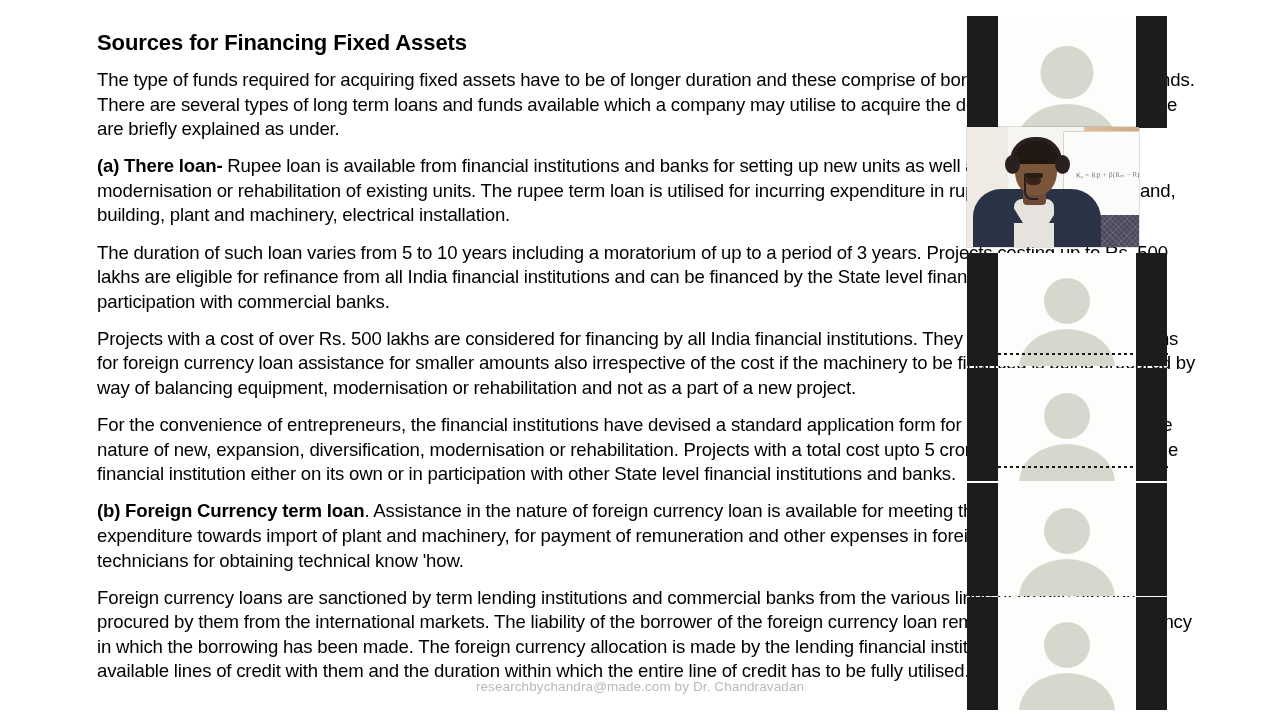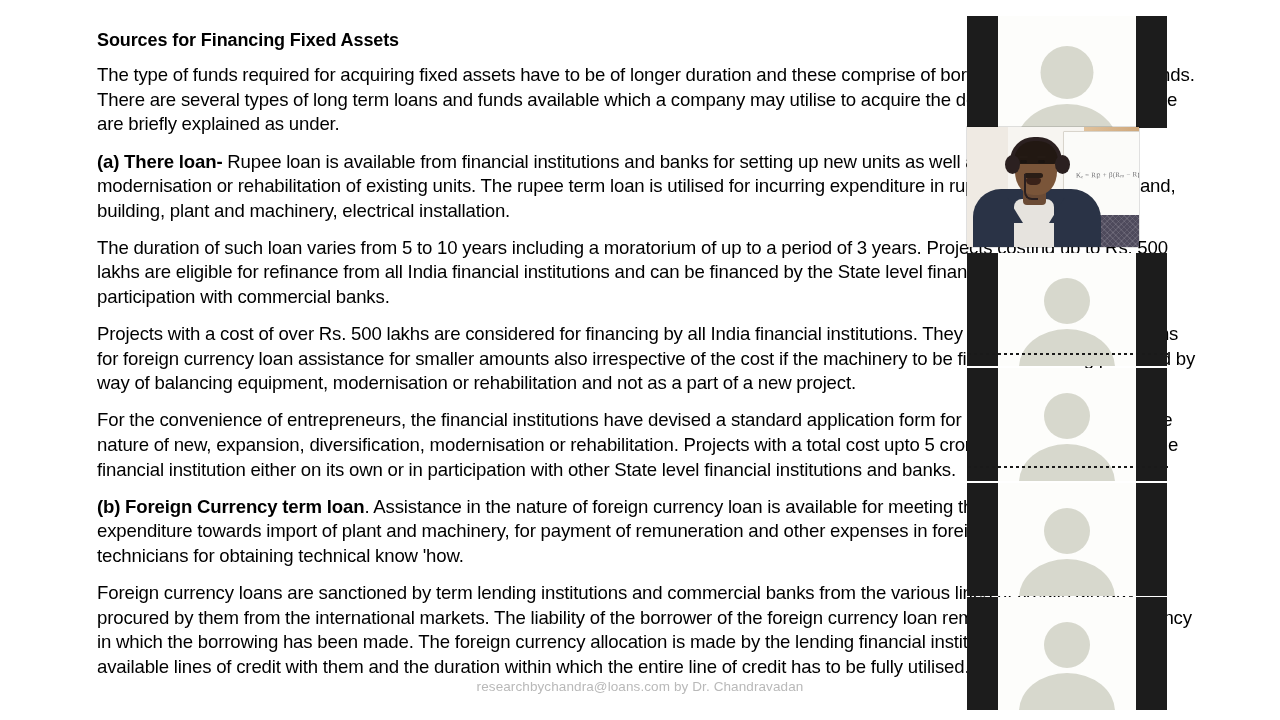--- a/index.html
+++ b/index.html
@@ -33,7 +33,7 @@
   }
 
   .slide-title {
-    font-size: 18px;
+    font-size: 22px;
     font-weight: bold;
     letter-spacing: -0.1px;
     line-height: 1.18;

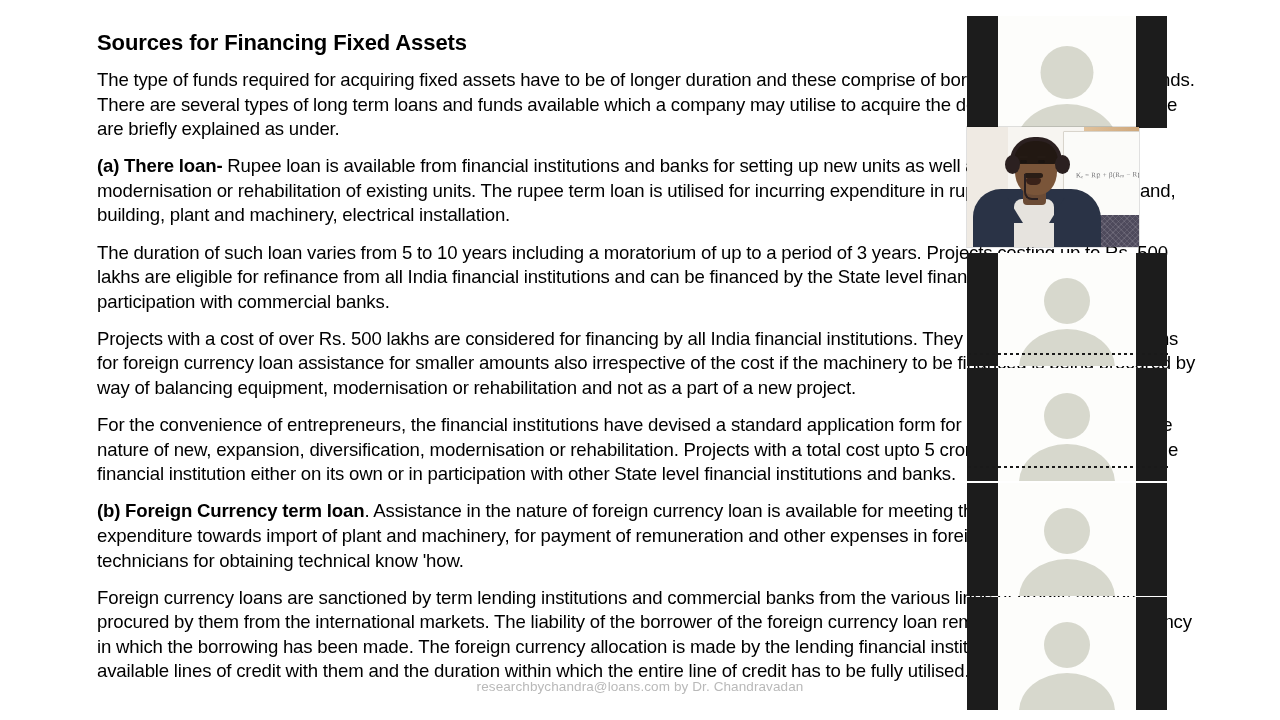--- a/index.html
+++ b/index.html
@@ -345,7 +345,7 @@
 
   </div>
 
-  <div id="watermark">researchbychandra@loans.com by Dr. Chandravadan</div>
+  <div id="watermark">researchbychandra@made.com by Dr. Chandravadan</div>
 </div>
 
 <div id="video-column">

